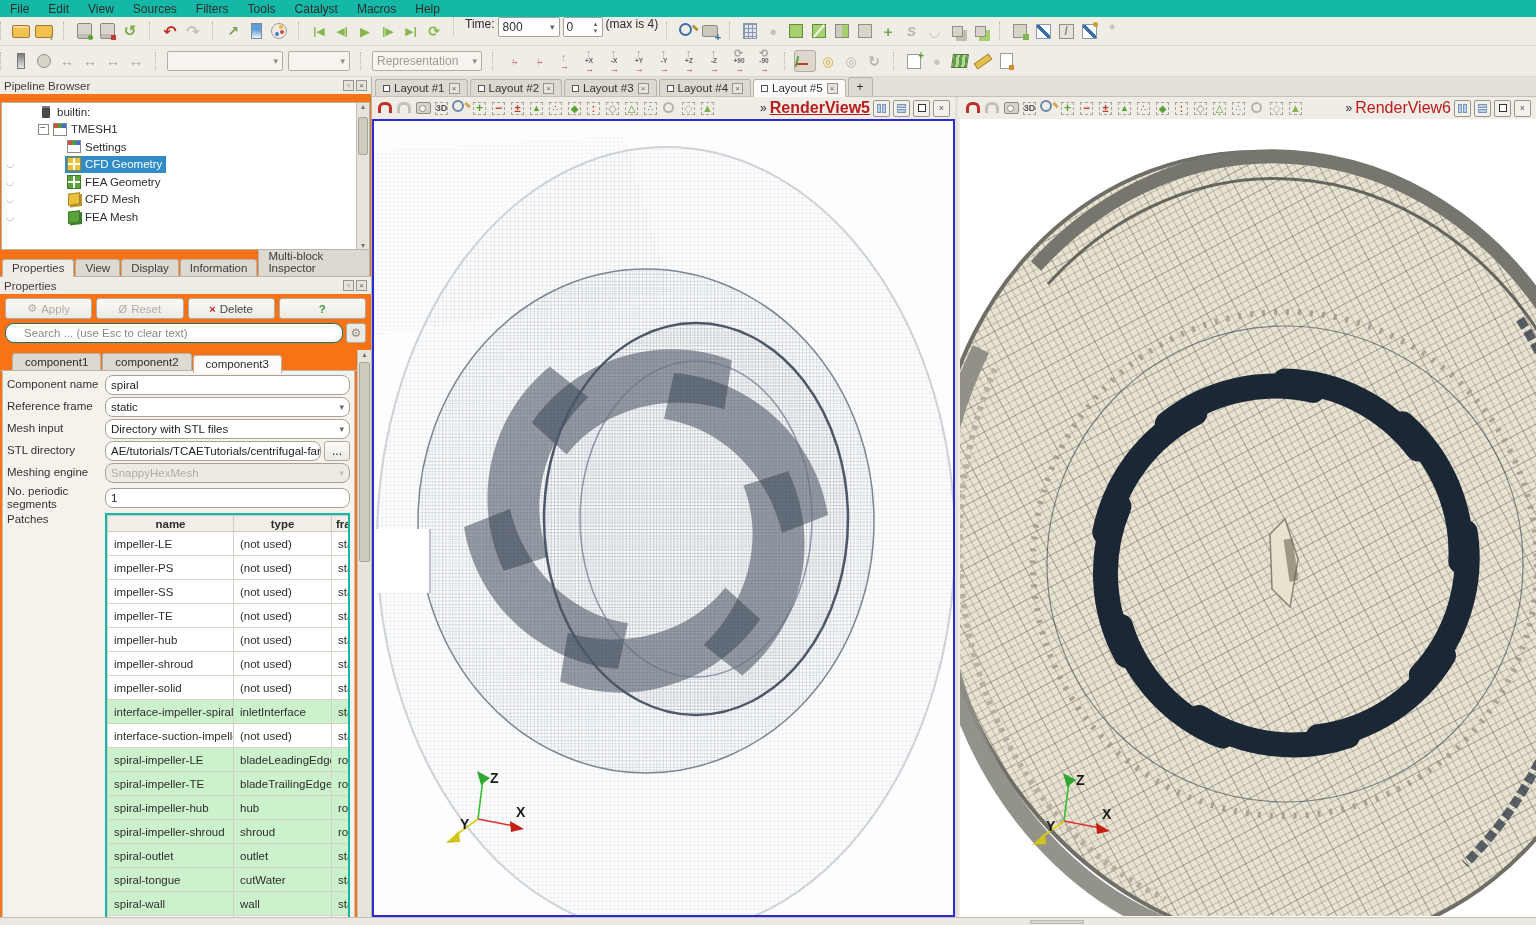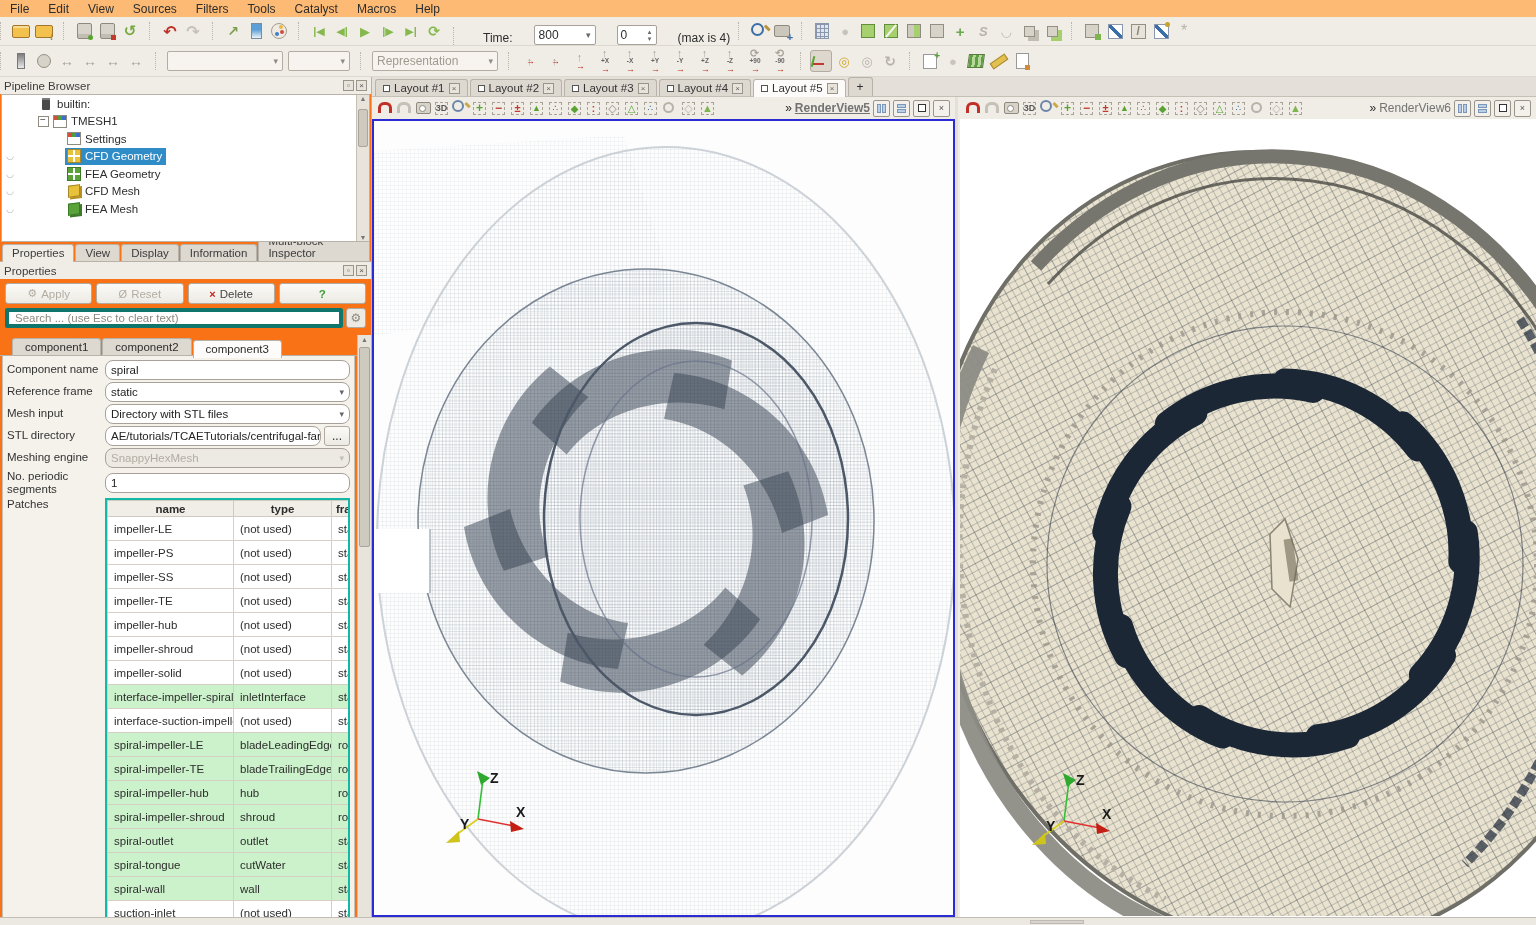--- a/index.html
+++ b/index.html
@@ -7,7 +7,7 @@
 .app{position:relative;width:1536px;height:925px;background:#f0ece6;overflow:hidden}
 
 
-.menubar{position:absolute;top:0;left:0;right:0;height:17px;display:flex;align-items:center;gap:19px;padding:0 10px;background:#fdba74}
+.menubar{position:absolute;top:0;left:0;right:0;height:17px;display:flex;align-items:center;gap:19px;padding:0 10px;background:#14b8a6}
 .menubar span{cursor:default}
 
 

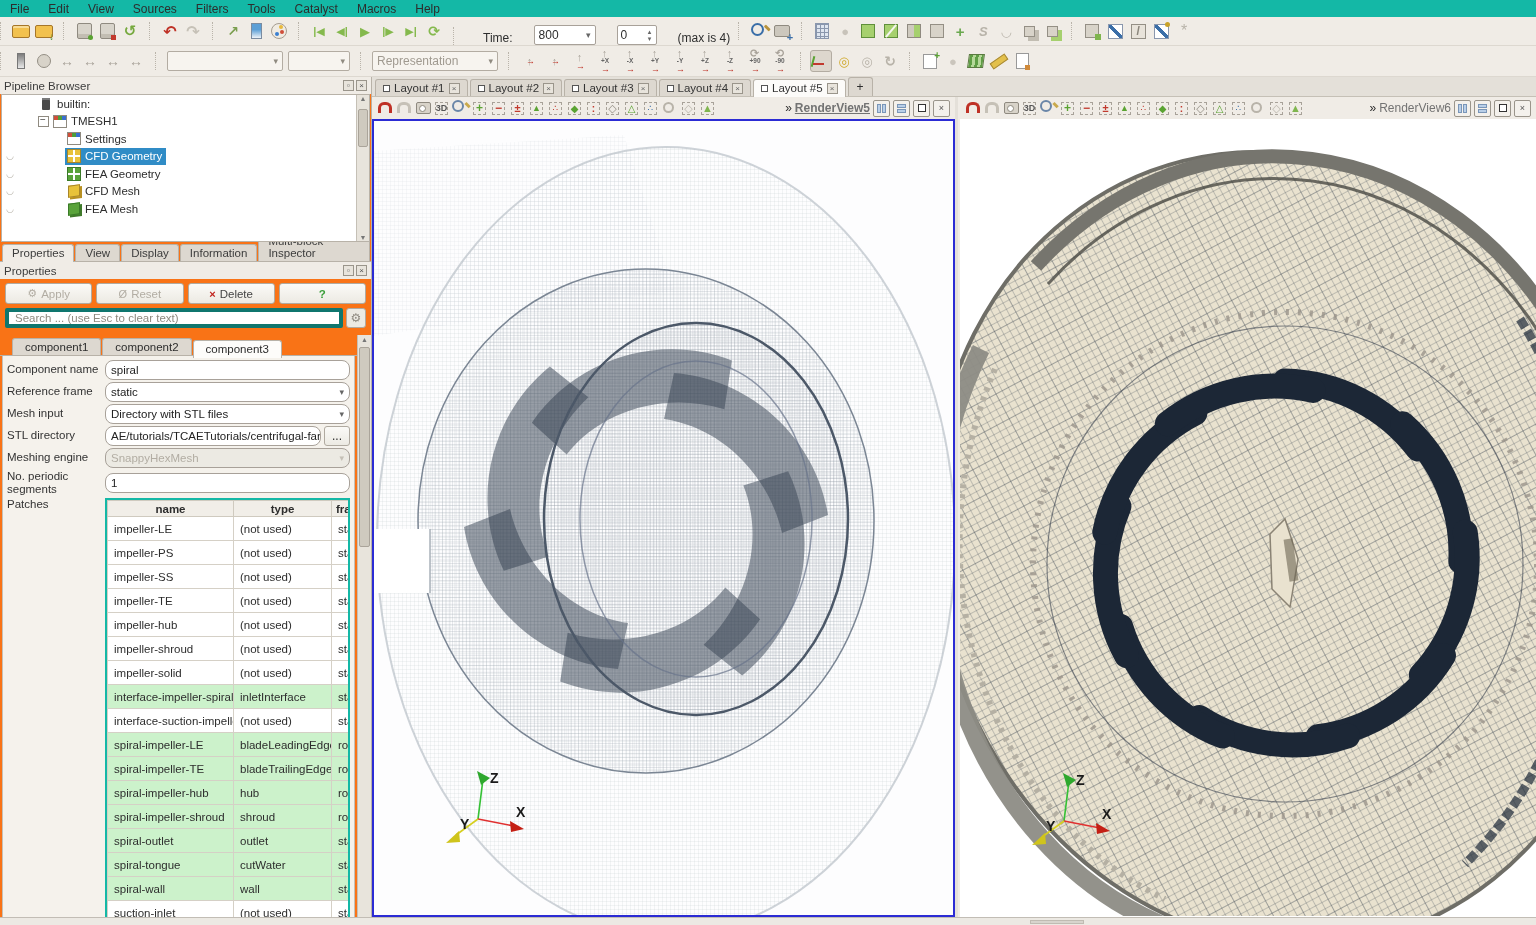--- a/index.html
+++ b/index.html
@@ -96,7 +96,7 @@
 [data-icon="paste-state"]::after{content:"";position:absolute;right:3px;bottom:2px;width:5px;height:5px;background:#d08a3a}
 
 
-.timewrap{display:flex;align-items:flex-end;gap:21px;padding:0 4px}
+.timewrap{display:flex;align-items:flex-start;gap:3px;padding:0 4px}
 .timewrap .tlbl{color:#2d2d2d}
 .timebox{width:62px;height:20px;background:#fff;border:1px solid #a8a199;border-radius:2px;display:flex;align-items:center;padding:0 4px}
 .timebox .arr{margin-left:auto;font-size:9px;color:#666}

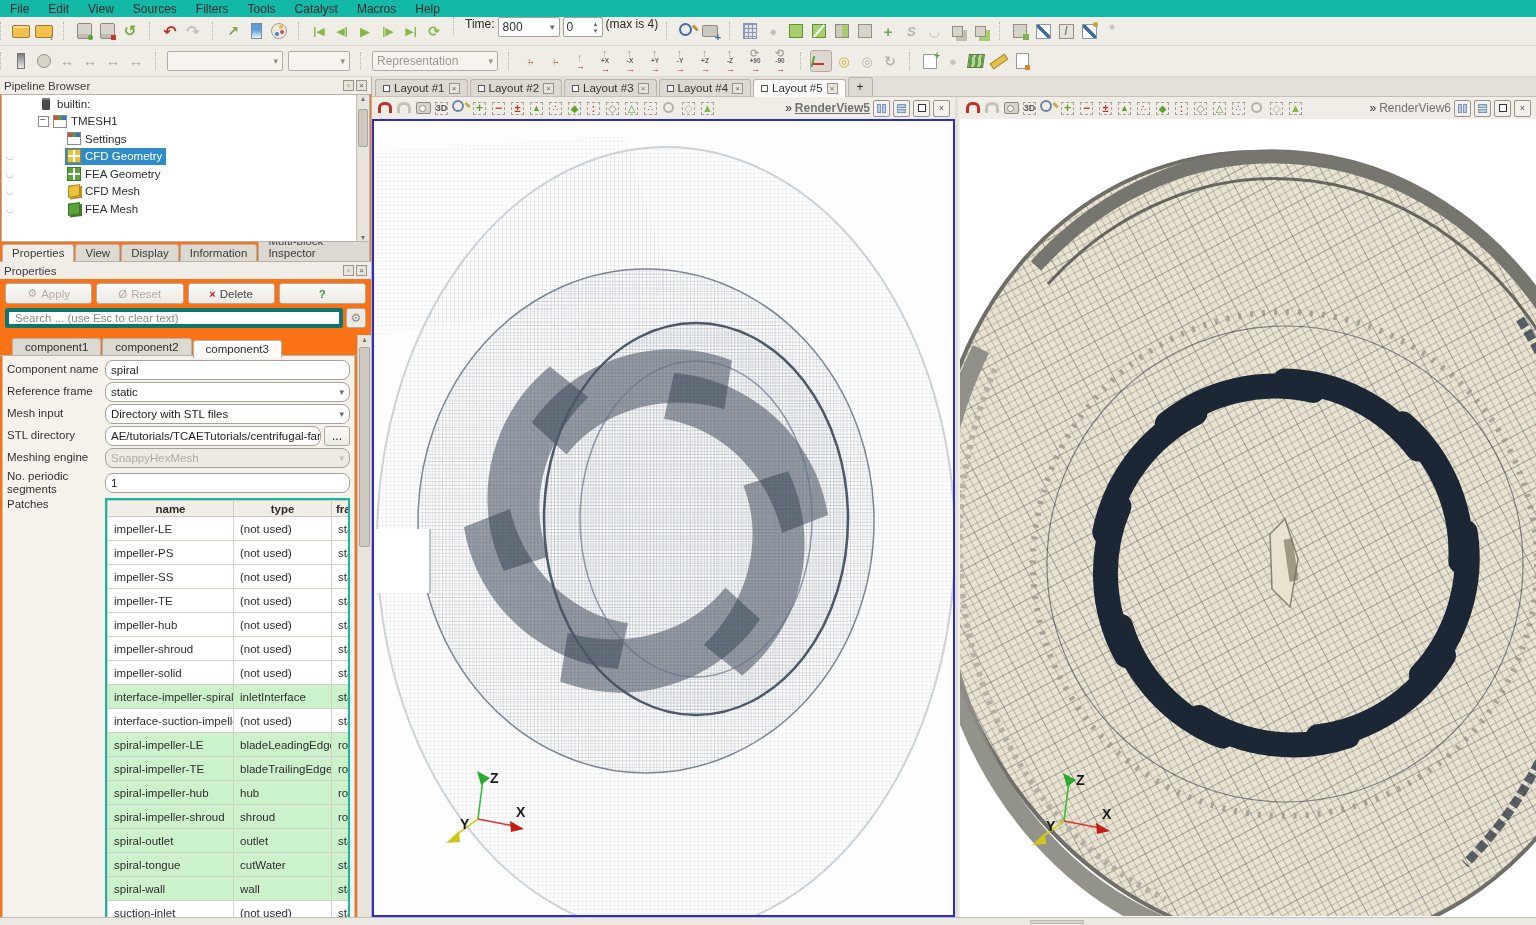--- a/index.html
+++ b/index.html
@@ -331,7 +331,7 @@
         </span>
     </div>
     <div class="tgrp">
-      <span class="combo" style="width:126px">
+      <span class="combo" style="width:110px">
           <span>Representation</span>
           <span class="arr">▾</span>
         </span>

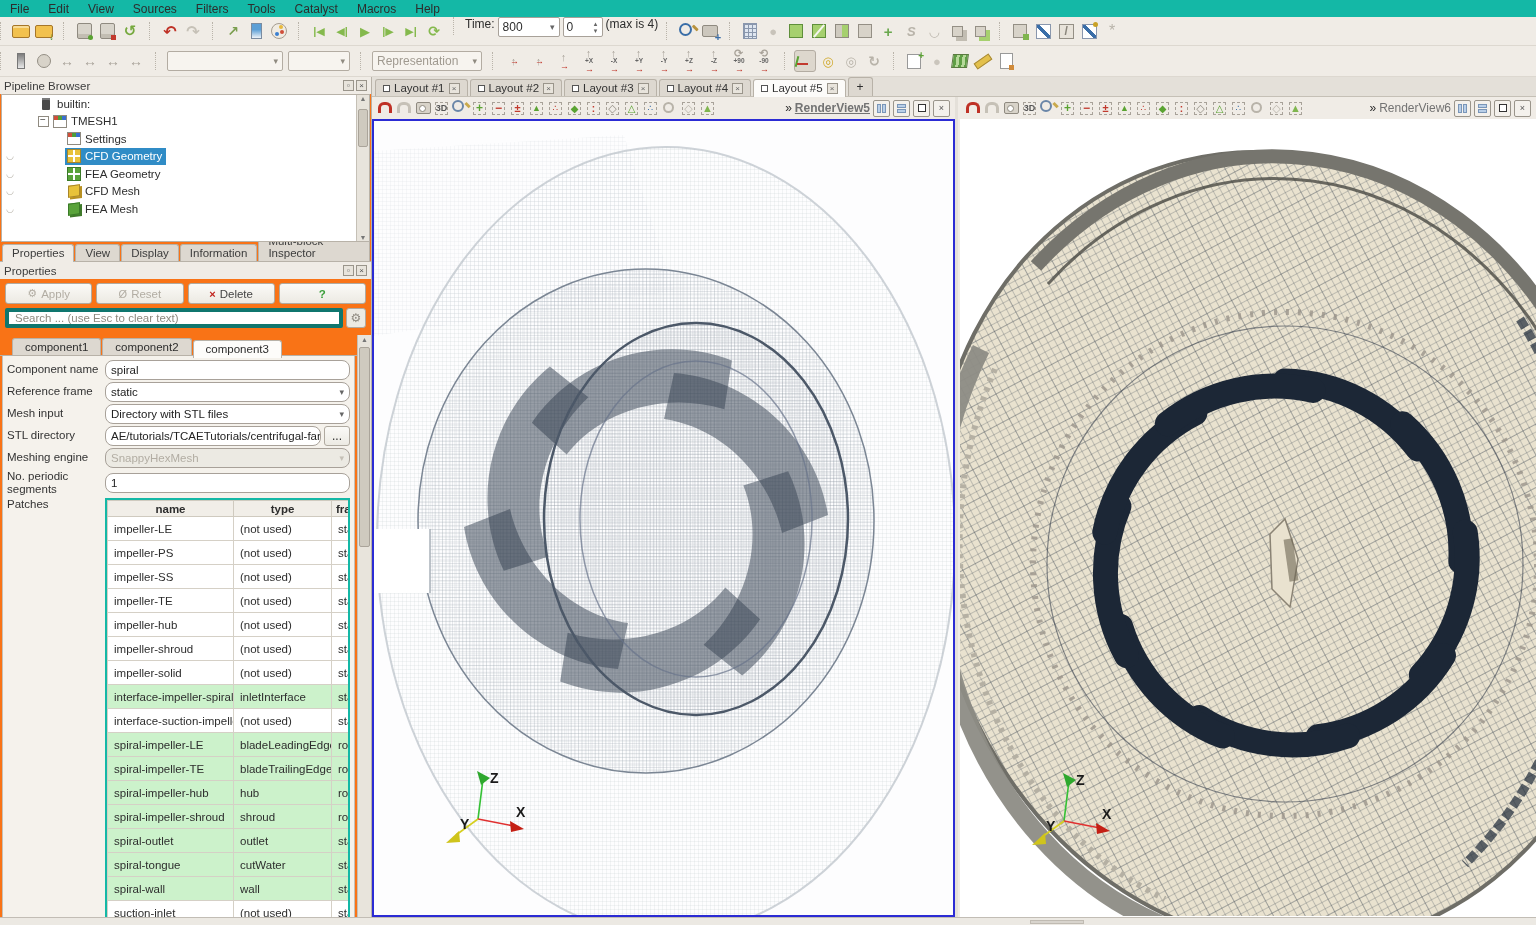--- a/index.html
+++ b/index.html
@@ -108,7 +108,7 @@
 .ptitle{height:17px;display:flex;align-items:center;padding:0 4px;font-size:11.5px;color:#3c3c3c;background:#f0ece6}
 .ptitle .btns{margin-left:auto;display:flex;gap:2px}
 .wbtn{width:11px;height:11px;border:1px solid #9a958b;background:#e8e4dc;font-size:8px;line-height:9px;text-align:center;color:#555}
-.tree{position:relative;height:148px;background:#fff;border:1px solid #b8b2a8;margin:0 1px;overflow:hidden}
+.tree{position:relative;height:148px;background:#fff;border:1px solid #b8b2a8;margin:8px 1px;overflow:hidden}
 .trow{display:flex;align-items:center;height:17.5px;font-size:11.5px}
 .trow .eye{width:16px;flex:none;text-align:center;color:#b5b0a6;font-size:9px}
 .trow .eye[data-eye="true"]::before{content:"◡"}

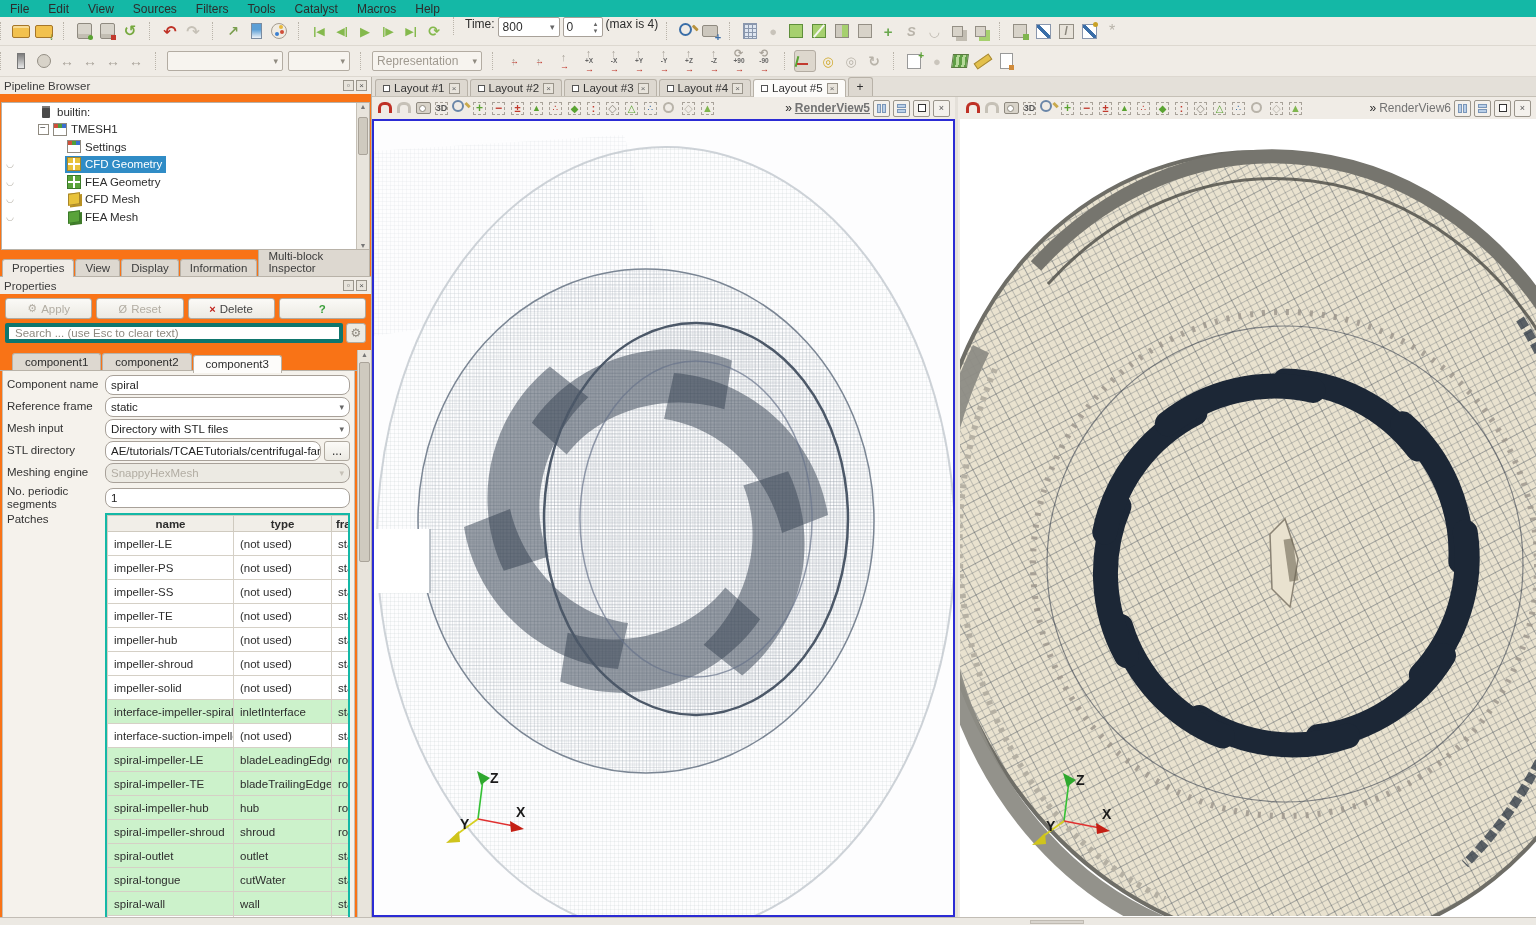--- a/index.html
+++ b/index.html
@@ -206,7 +206,7 @@
 .vicon[data-icon="select-custom-box"]::after{content:"◇";color:#b8b3a9;font-size:11px}
 .vicon[data-icon="grow-selection"]::after{content:"▲";color:#7fb54e;font-size:11px}
 .vlabelwrap{margin-left:auto;display:flex;align-items:center;gap:3px;padding-right:2px}
-.vname{font-size:12px;color:#737373}
+.vname{font-size:16px;color:#b91c1c}
 .v5 .vname{font-weight:bold;text-decoration:underline}
 .winbtn{width:17px;height:17px;border:1px solid #9a958b;background:#f4f1ec;display:flex;align-items:center;justify-content:center;border-radius:2px}
 .winbtn .h2{width:9px;height:9px;display:flex;gap:1px}

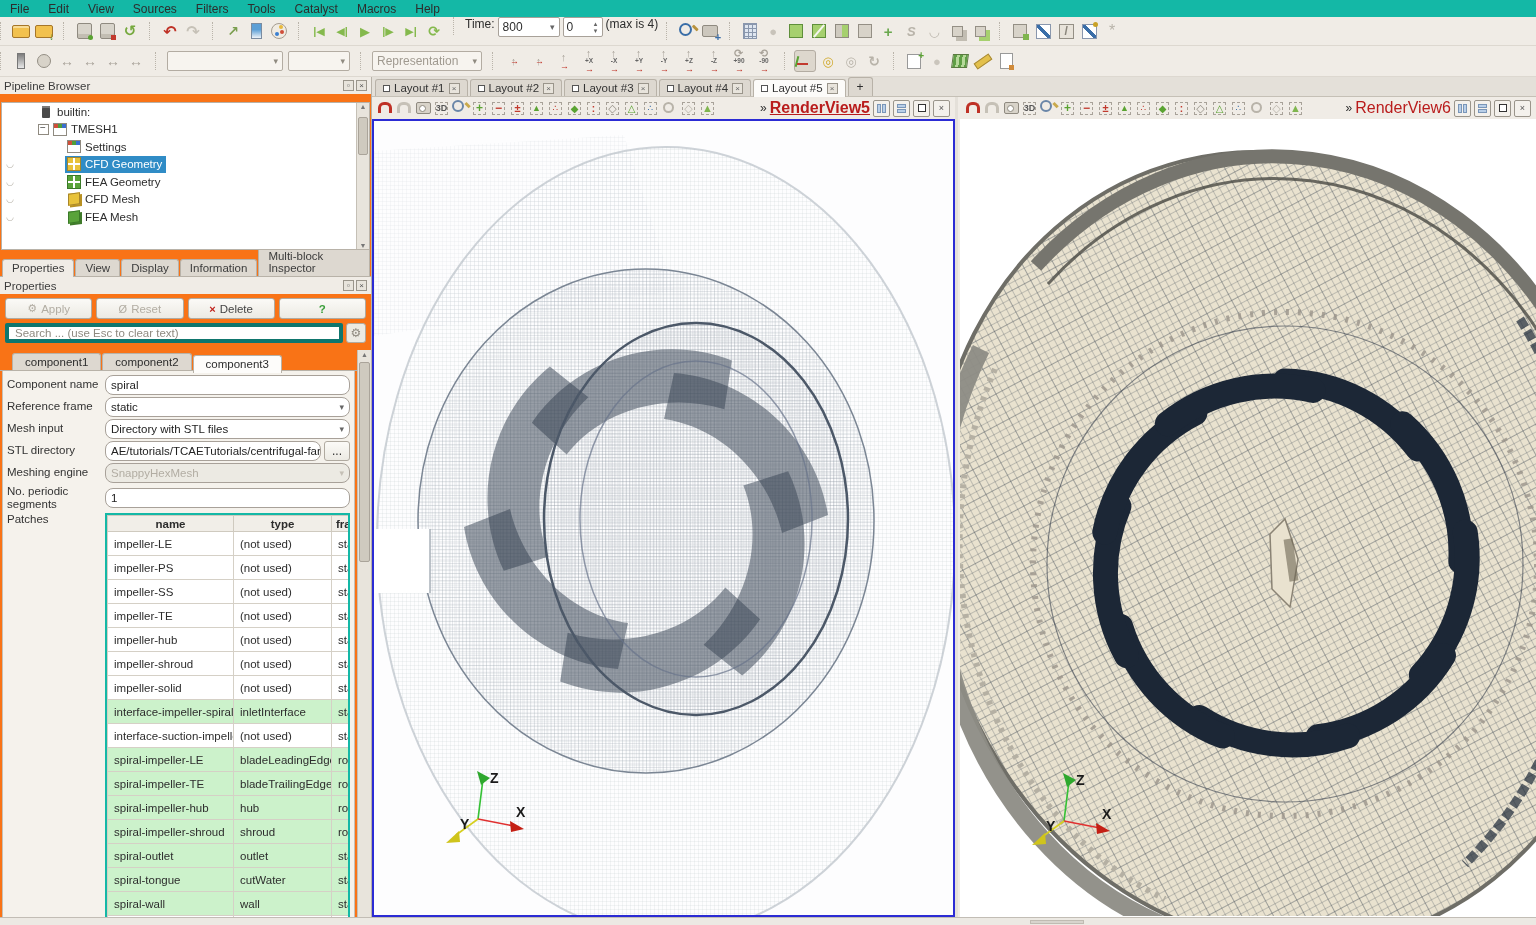--- a/index.html
+++ b/index.html
@@ -142,7 +142,7 @@
 .pbtn.disabled{color:#b2ada3}
 .pbtn .gi{font-size:11px}
 .searchrow{display:flex;gap:3px;padding:0 5px 3px}
-.searchrow input{flex:1;height:20px;border:4px solid #0f766e;border-radius:2px;padding:0 6px;font-size:11.5px;color:#444;background:#fff}
+.searchrow input{flex:1;height:20px;border:1px solid #0f766e;border-radius:9px;padding:0 18px;font-size:11.5px;color:#444;background:#fff}
 .searchrow input::placeholder{color:#8f8a80}
 .gearbtn{width:20px;height:20px;border:1px solid #b0aaa0;border-radius:3px;background:#eceae3;color:#8f8a80;font-size:12px;display:flex;align-items:center;justify-content:center}
 .propscroll{position:absolute;top:56px;left:0;right:14px;bottom:0;overflow:hidden}

